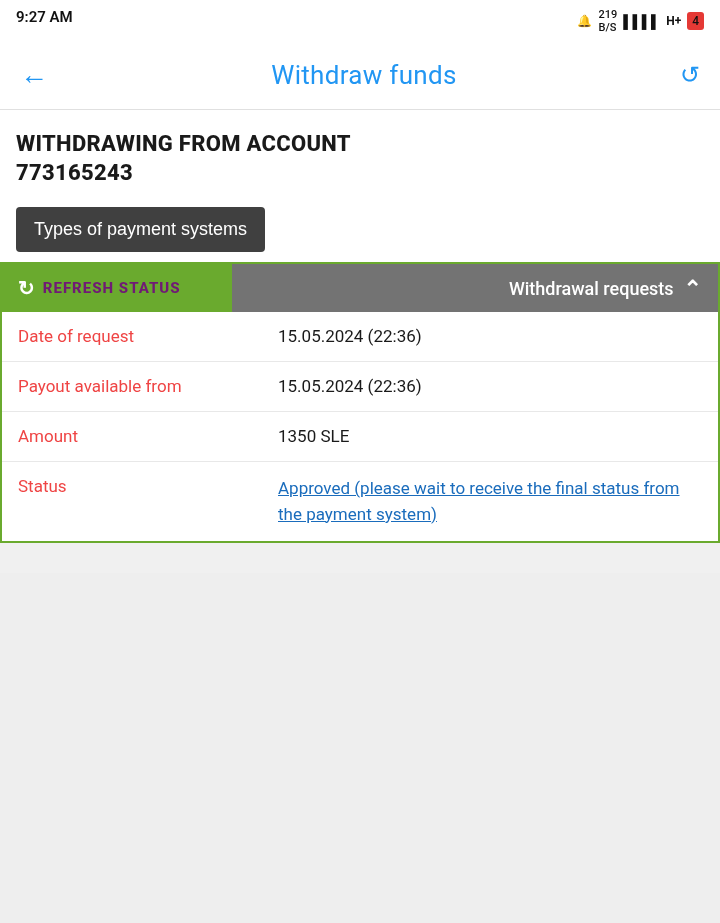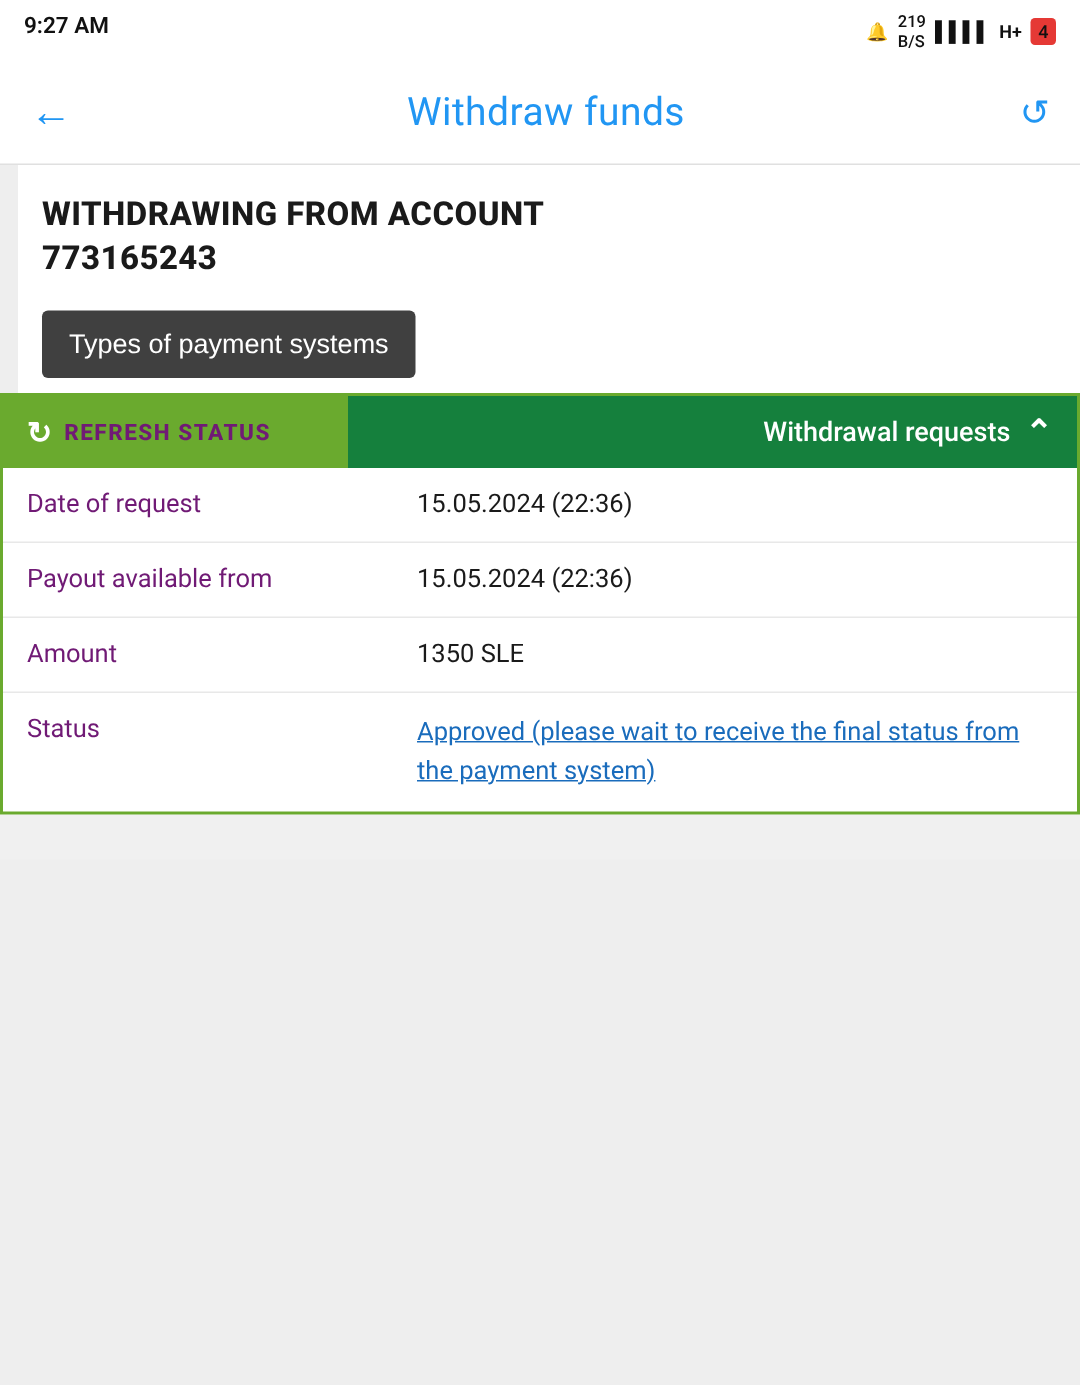--- a/index.html
+++ b/index.html
@@ -87,7 +87,6 @@
     .main-content {
       background: #fff;
       padding: 20px 16px 10px 16px;
-      margin-left: 12px;
     }
 
     .account-title {

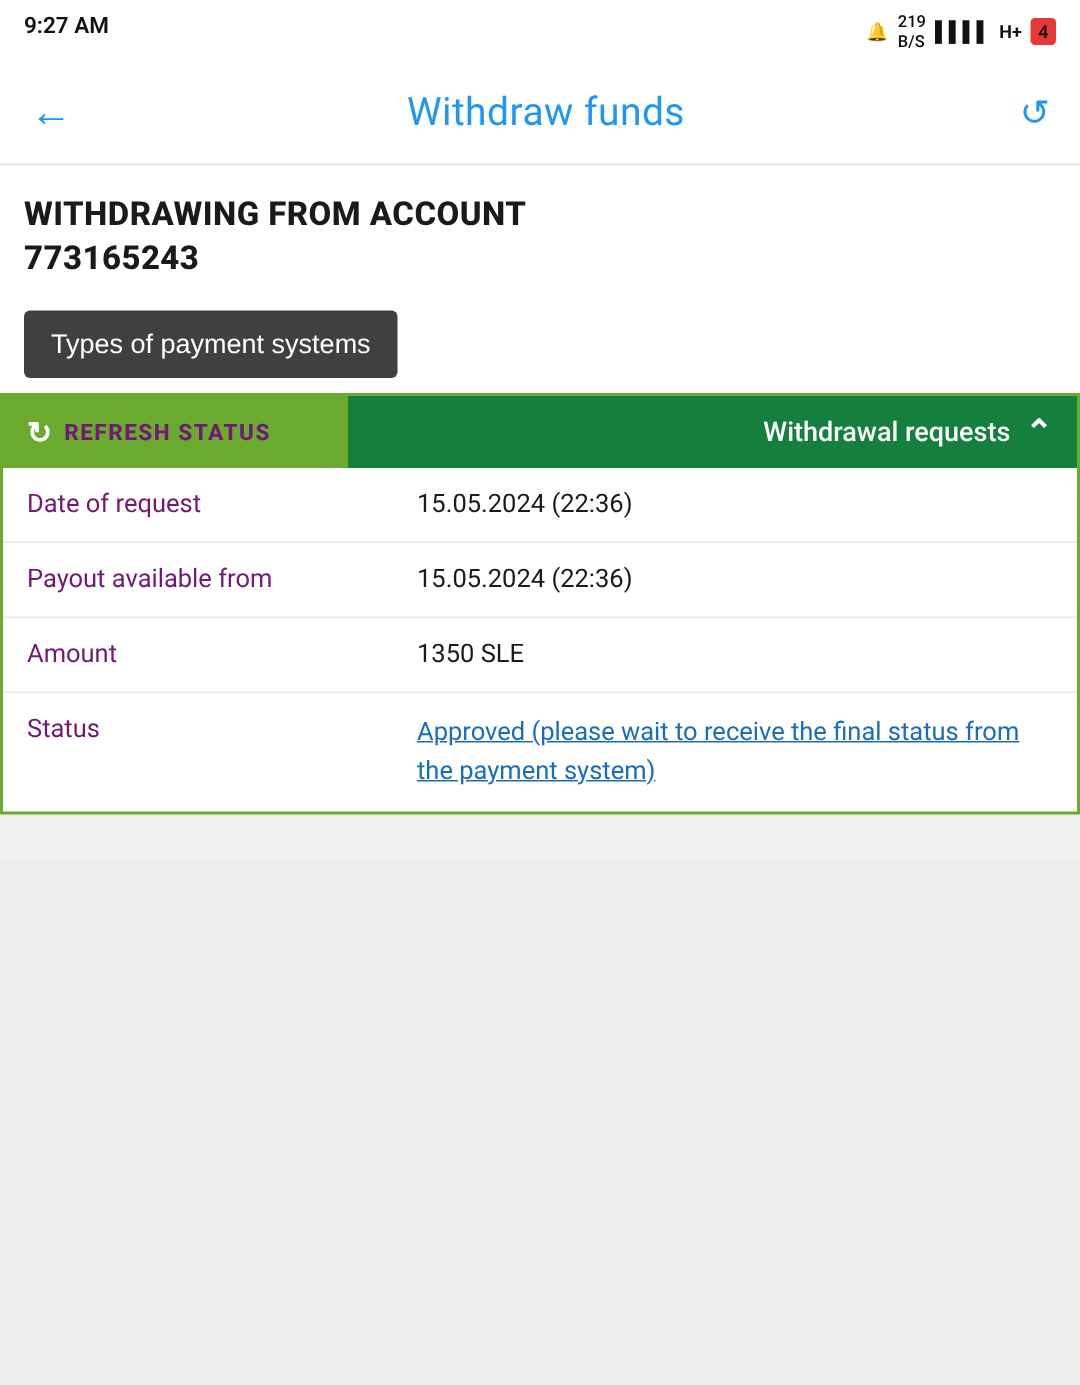--- a/index.html
+++ b/index.html
@@ -168,7 +168,7 @@
     }
 
     .panel-header-right {
-      background: #15803d;
+      background: #737373;
       flex: 1;
       display: flex;
       align-items: center;

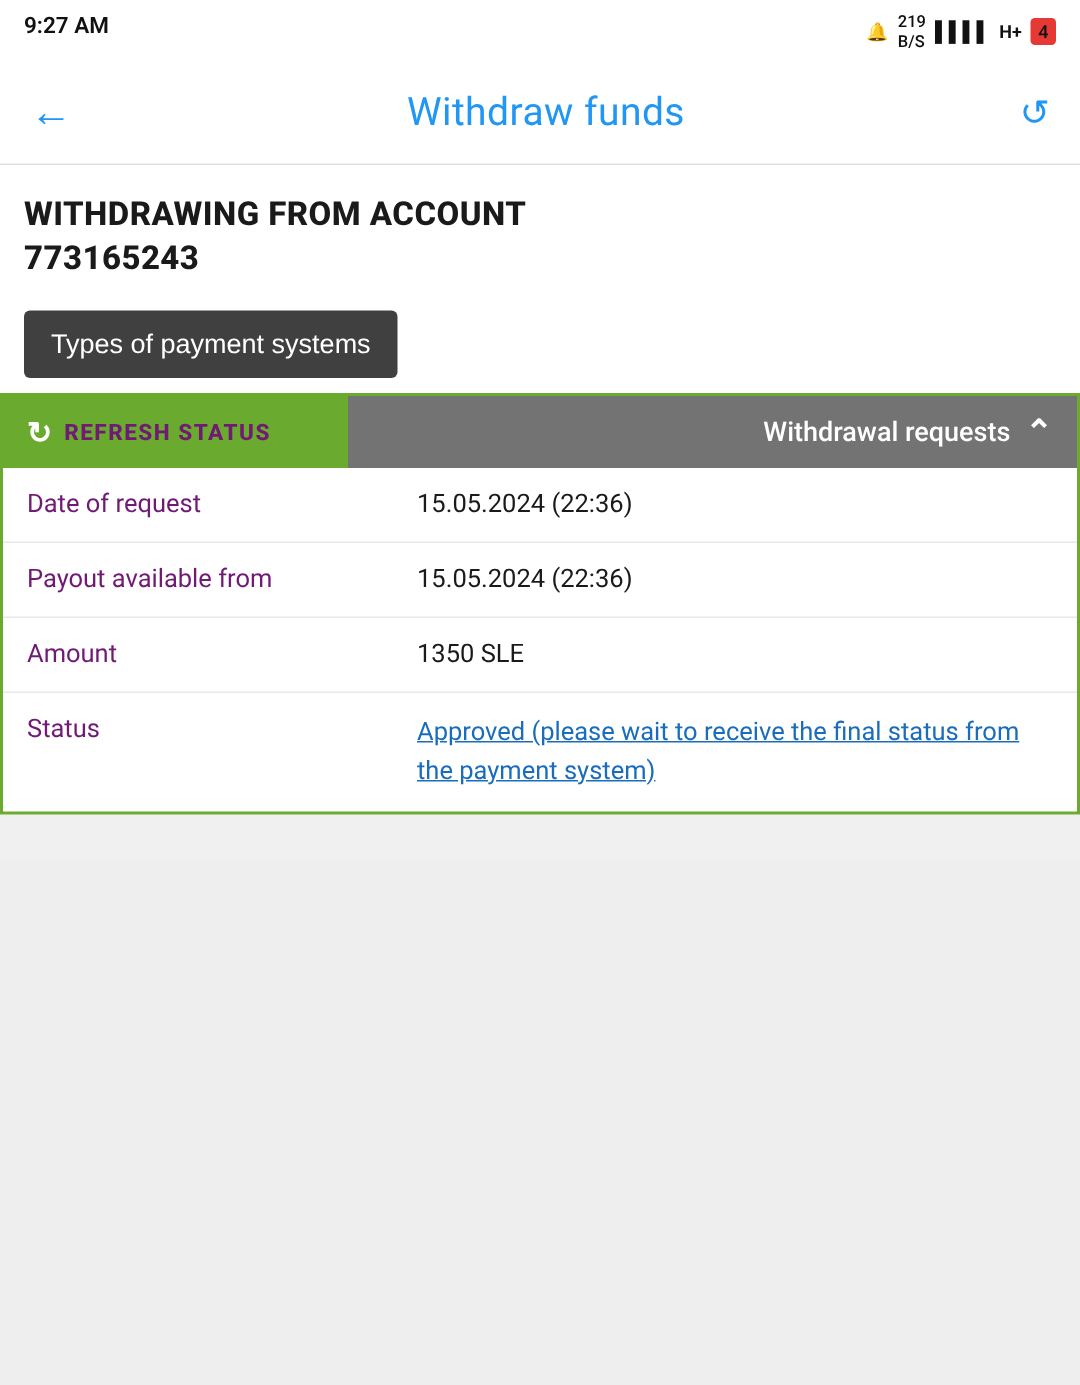--- a/index.html
+++ b/index.html
@@ -125,7 +125,7 @@
     }
 
     .table-label {
-      color: #701a75;
+      color: #ef4444;
       font-size: 17px;
       font-weight: 400;
       width: 260px;

